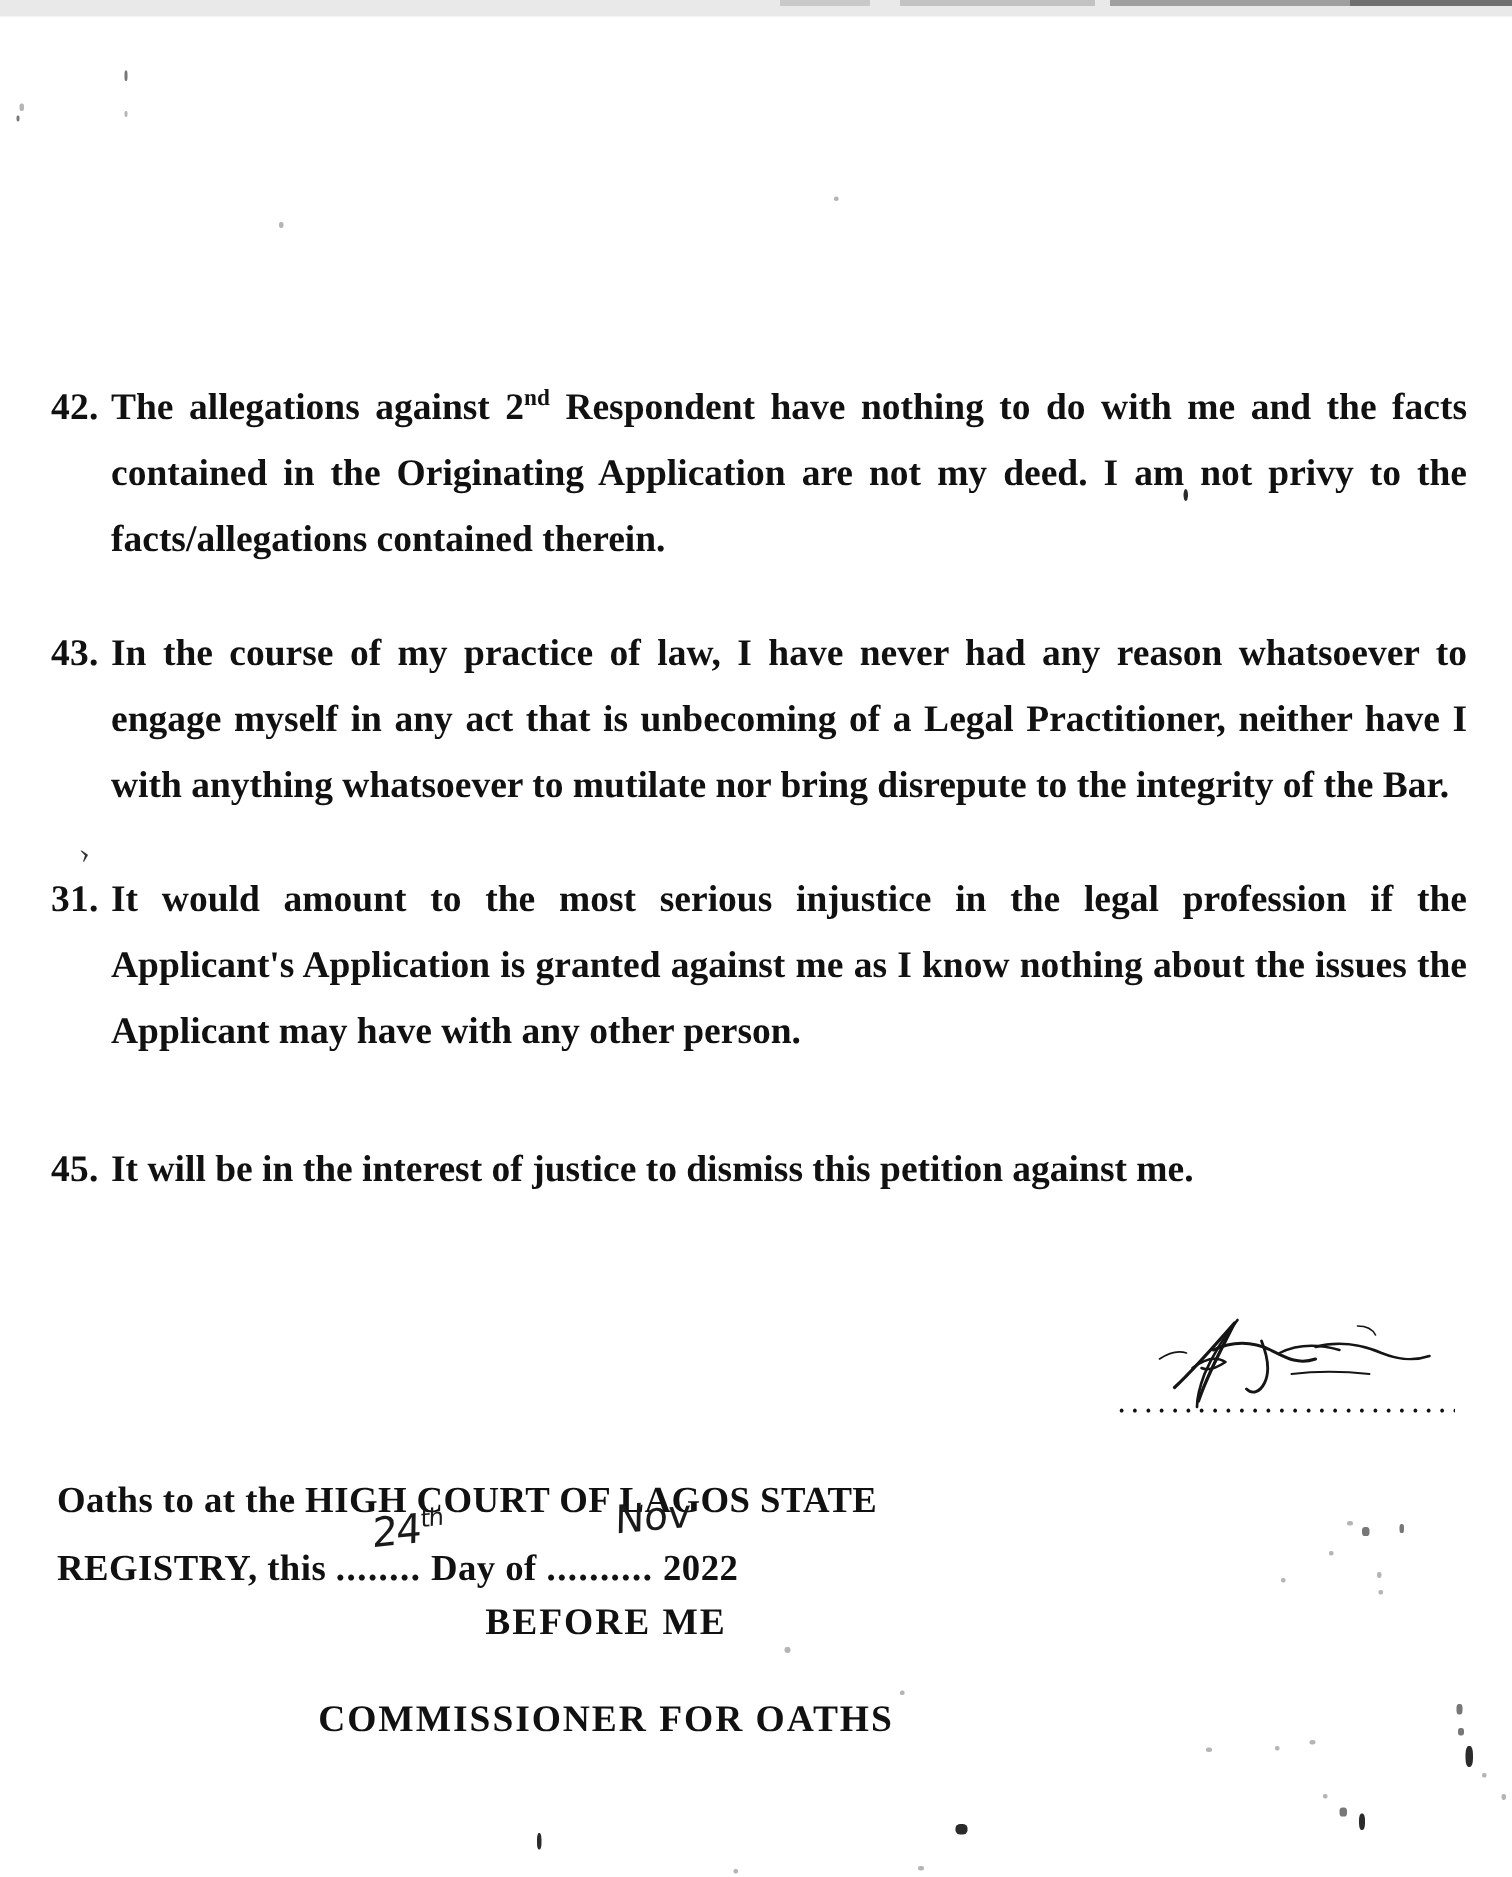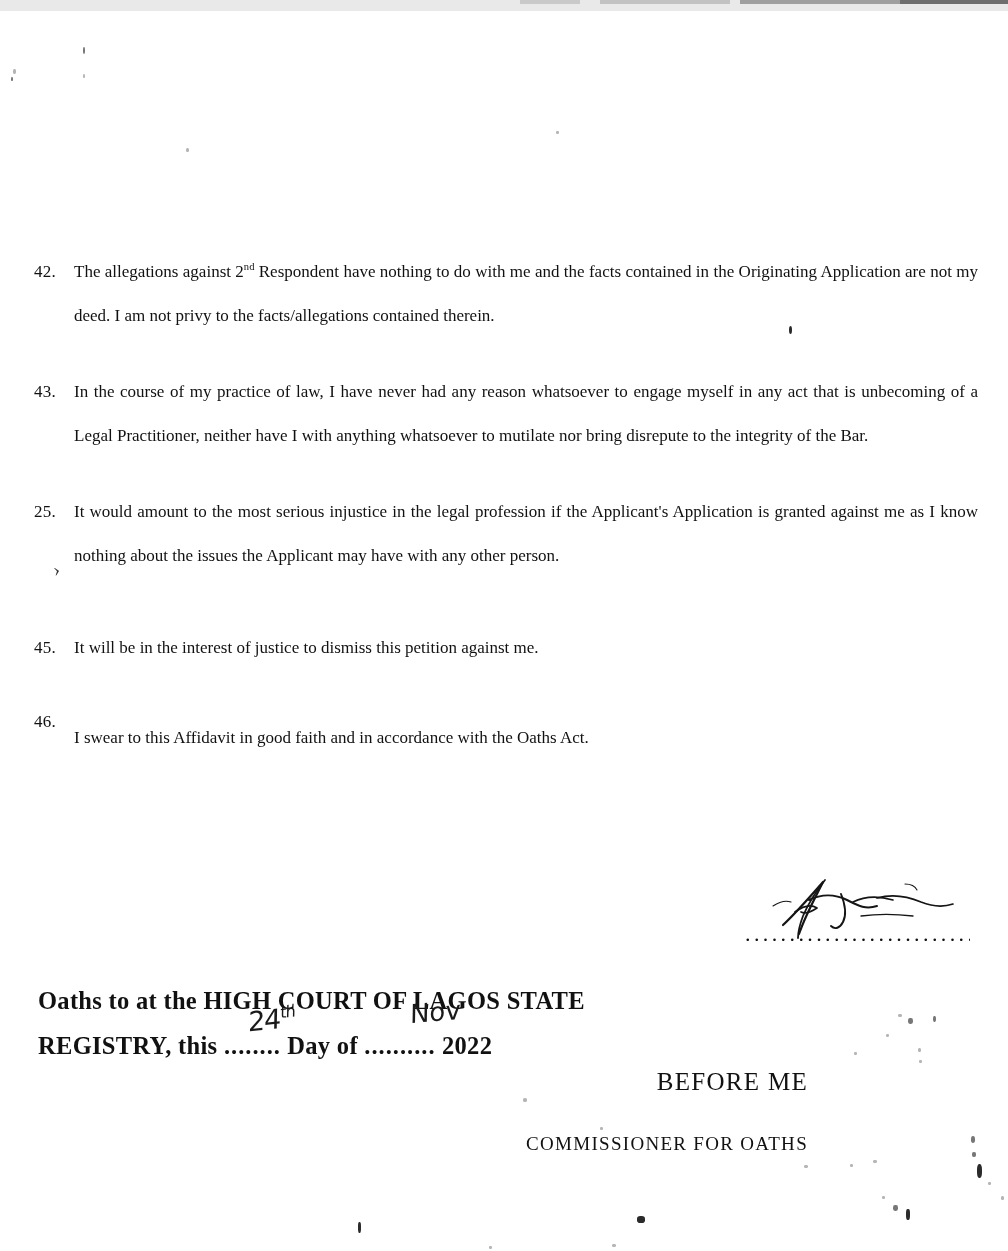--- a/index.html
+++ b/index.html
@@ -50,8 +50,9 @@
     display: flex;
     align-items: flex-start;
     margin-bottom: 32px;
-    font-size: 17px;
+    font-size: 25px;
     line-height: 44px;
+    font-weight: bold;
   }
   .para .num {
     flex: 0 0 auto;

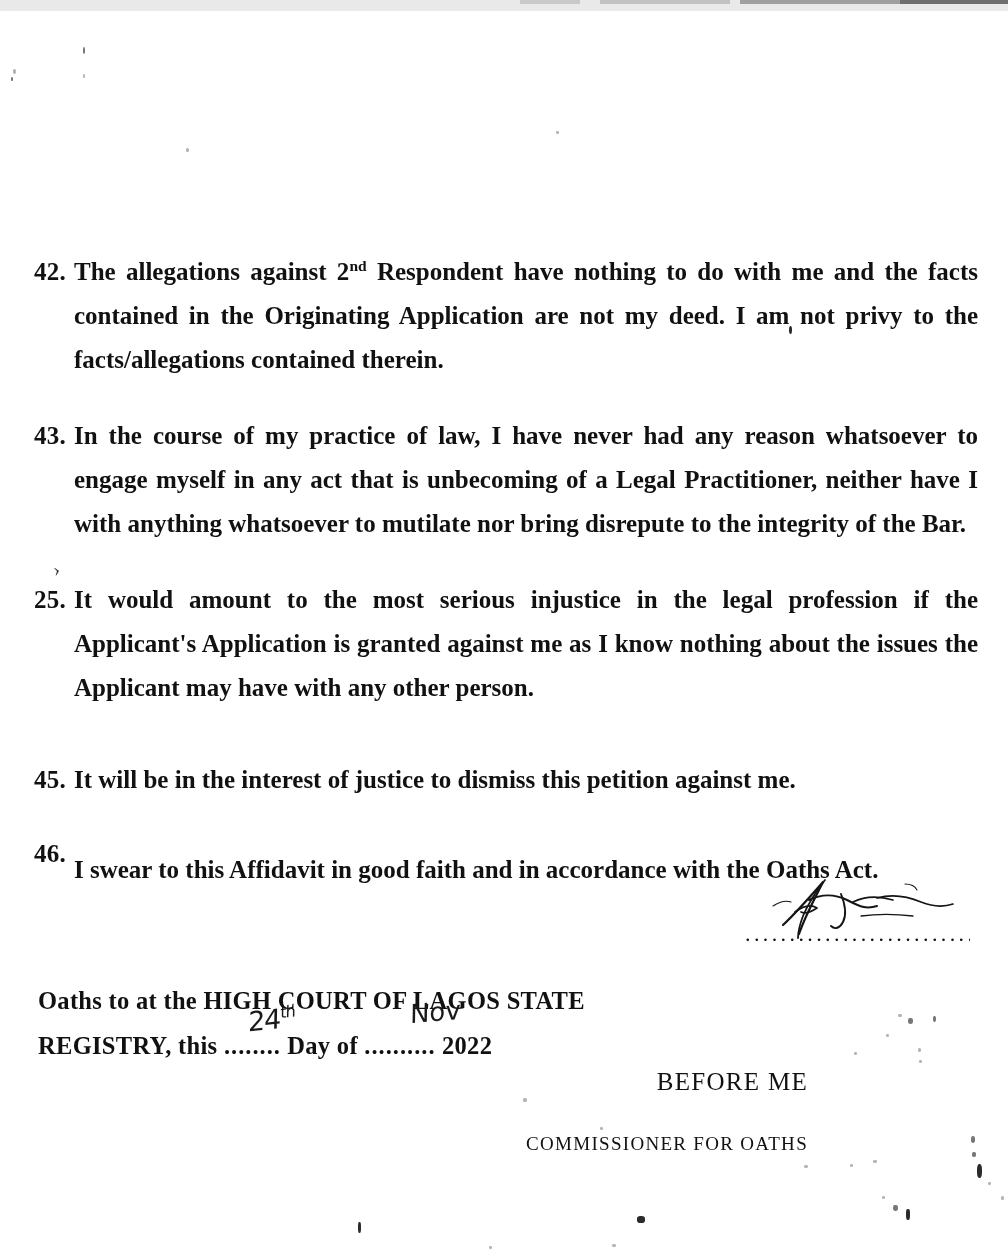--- a/index.html
+++ b/index.html
@@ -217,7 +217,7 @@
     </div>
 
     <div class="para">
-      <span class="num">25.</span>
+      <span class="num">31.</span>
       <span class="txt">It would amount to the most serious injustice in the legal profession if the Applicant's Application is granted against me as I know nothing about the issues the Applicant may have with any other person.</span>
     </div>
 

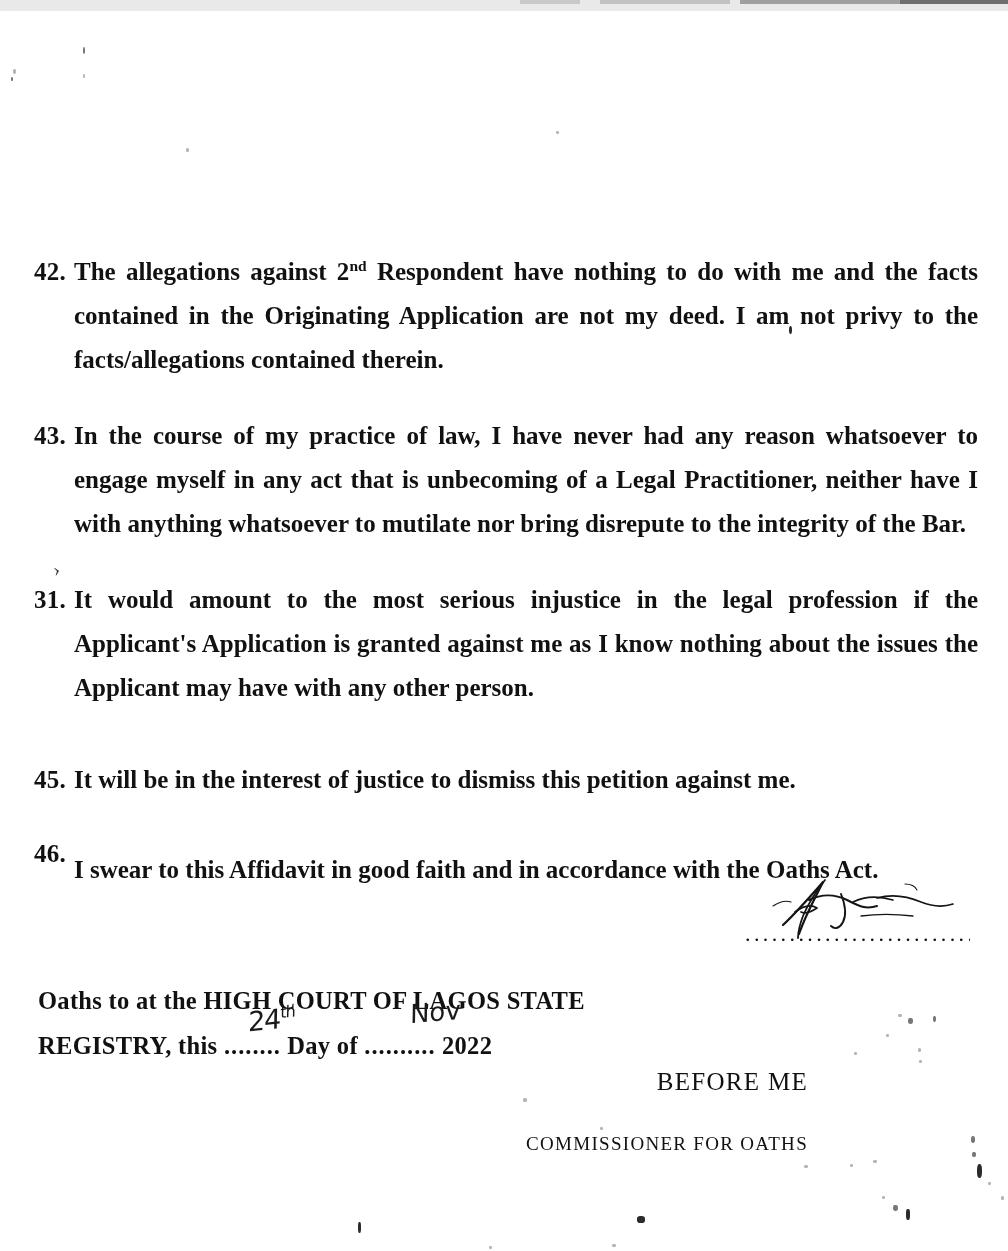--- a/index.html
+++ b/index.html
@@ -226,10 +226,6 @@
       <span class="txt">It will be in the interest of justice to dismiss this petition against me.</span>
     </div>
 
-    <div class="para short">
-      <span class="num">46.</span>
-      <span class="txt">I swear to this Affidavit in good faith and in accordance with the Oaths Act.</span>
-    </div>
 
   </div>
 

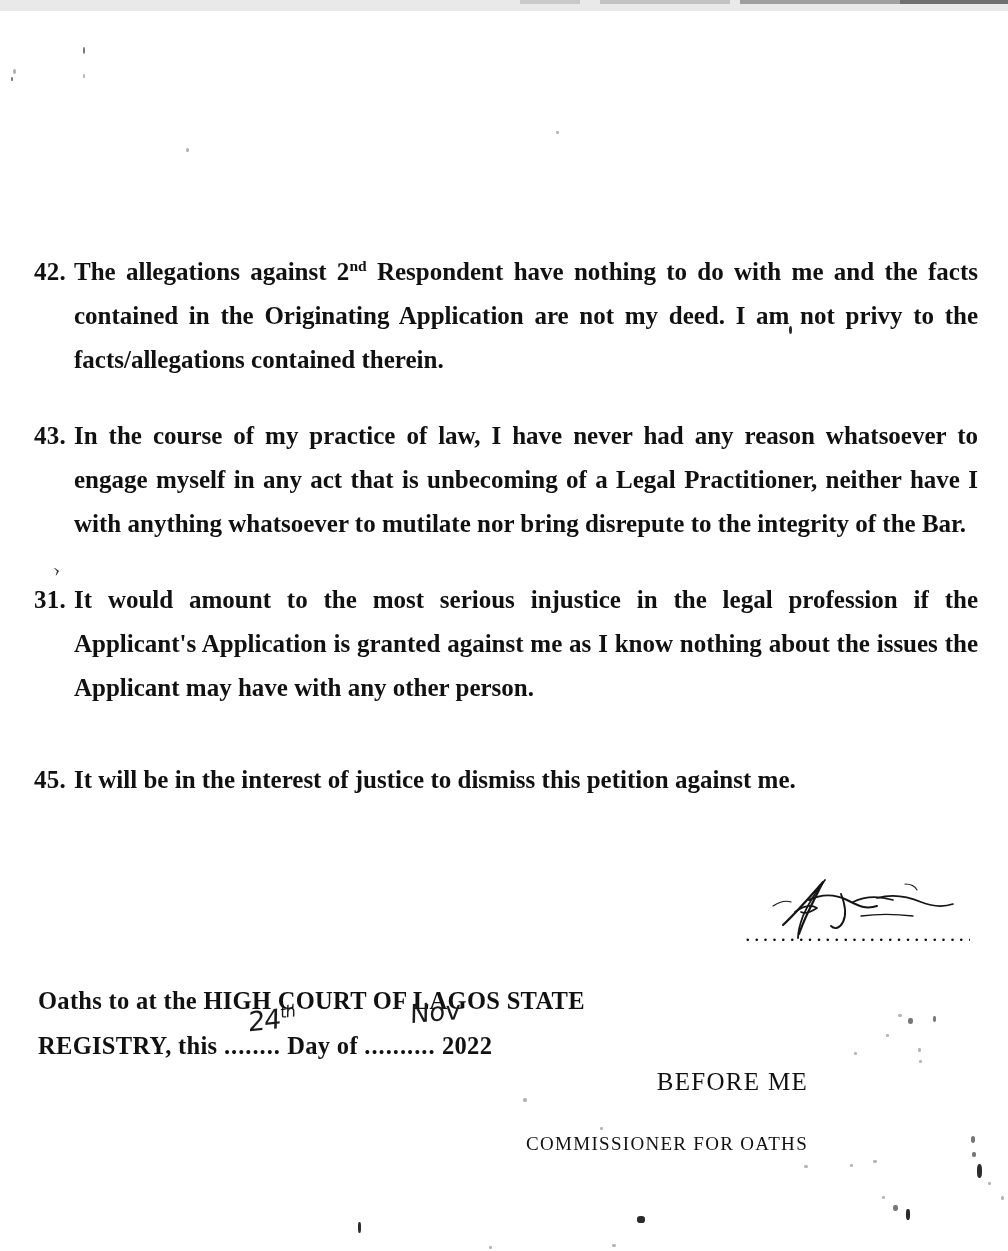--- a/index.html
+++ b/index.html
@@ -169,9 +169,9 @@
     position: absolute;
     width: 808px;
     left: 0;
-    text-align: right;
-    font-family: "Liberation Serif", "DejaVu Serif", serif;
-    font-weight: normal;
+    text-align: center;
+    font-family: "Liberation Serif", "DejaVu Serif", serif;
+    font-weight: bold;
     letter-spacing: 1.3px;
   }
   .before-me { top: 1068px; font-size: 25px; }

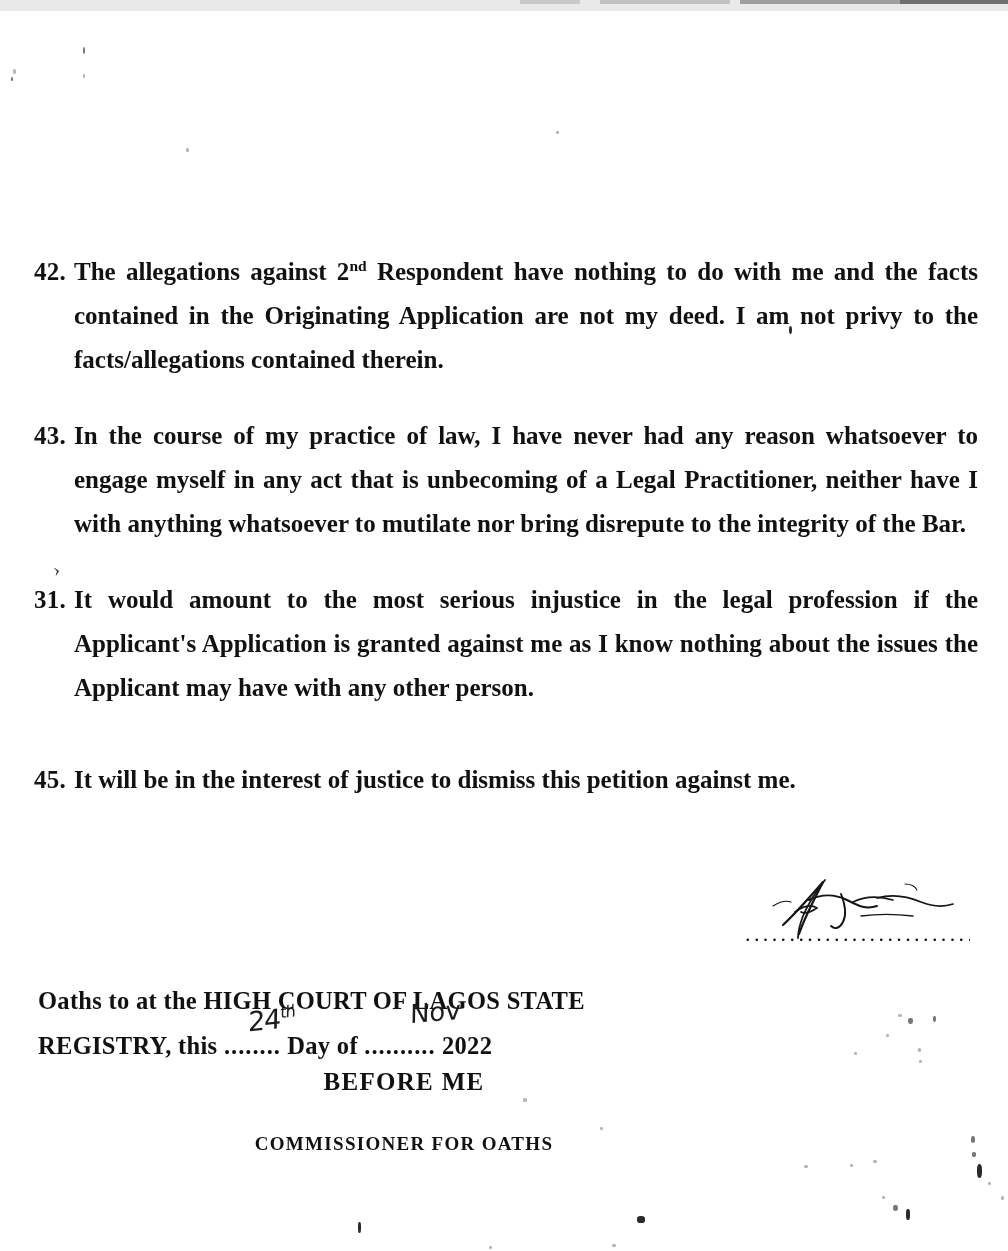--- a/index.html
+++ b/index.html
@@ -175,7 +175,7 @@
     letter-spacing: 1.3px;
   }
   .before-me { top: 1068px; font-size: 25px; }
-  .commissioner { top: 1133px; font-size: 19px; }
+  .commissioner { top: 1133px; font-size: 25px; }
 
   
   .speck {

